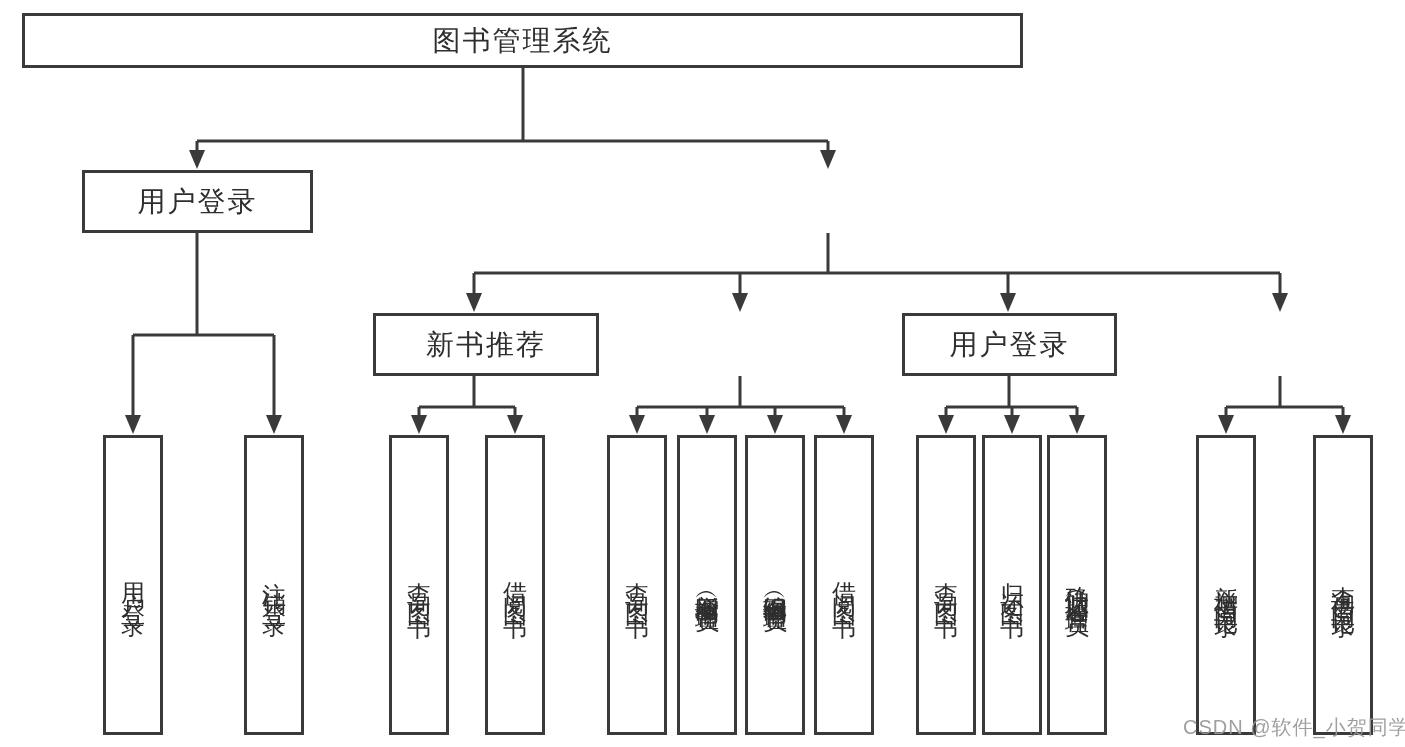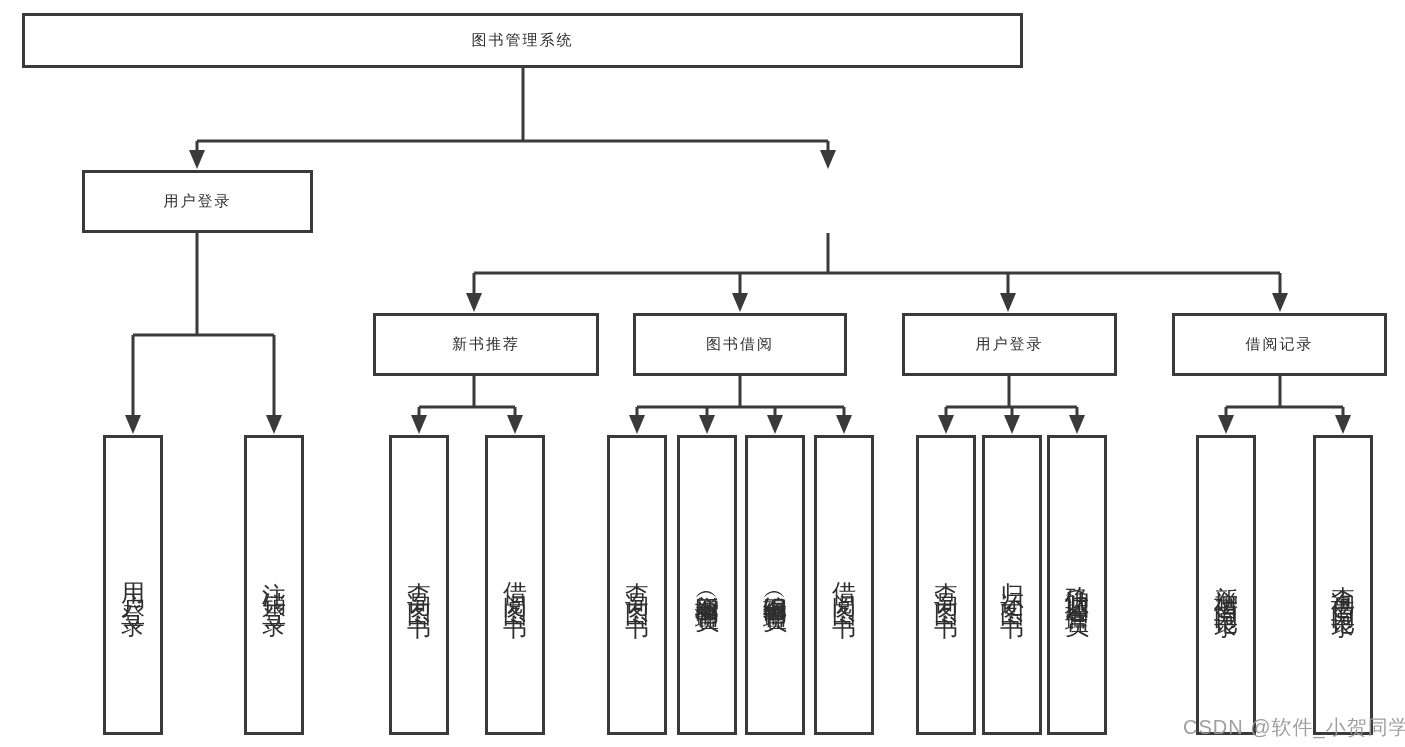--- a/index.html
+++ b/index.html
@@ -30,7 +30,7 @@
     align-items: center;
     justify-content: center;
     color: #2e2e2e;
-    font-size: 15px;
+    font-size: 28px;
     letter-spacing: 2px;
     z-index: 2;
   }

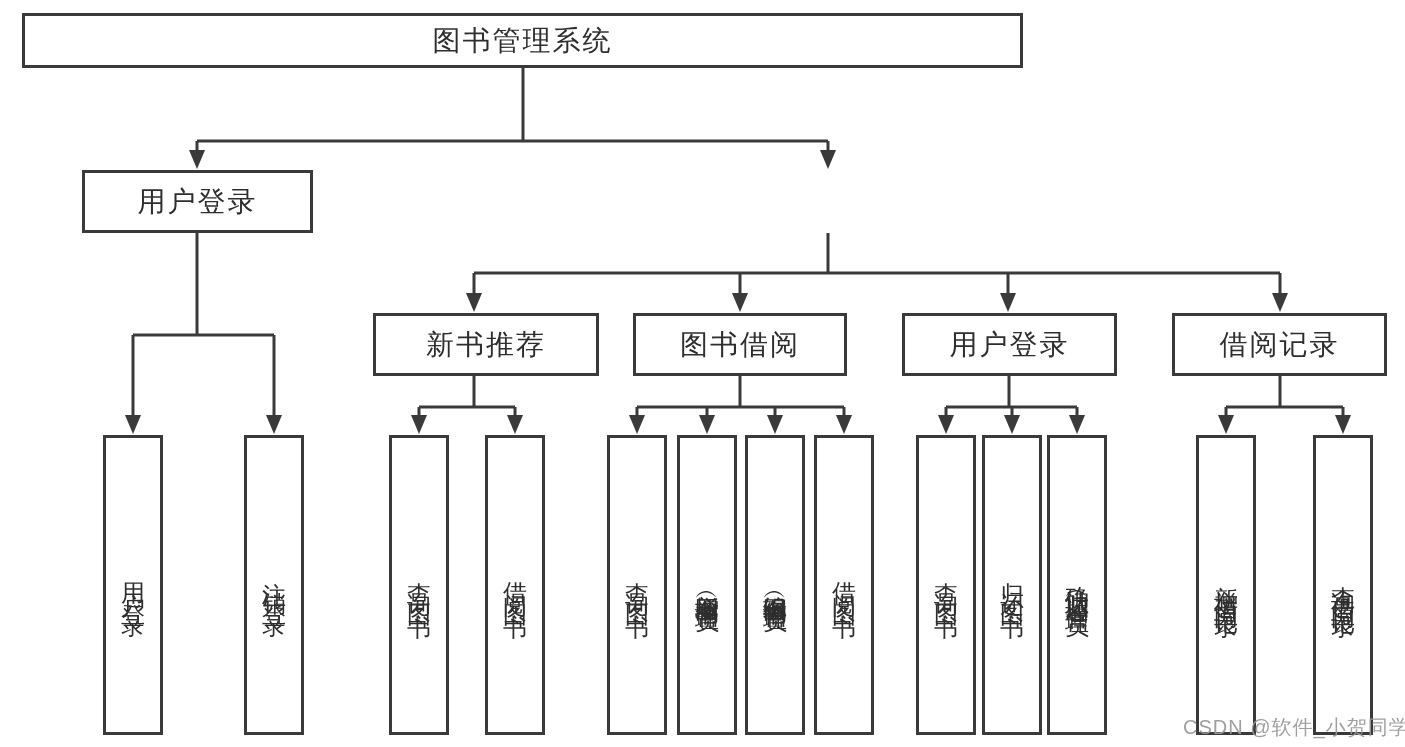--- a/index.html
+++ b/index.html
@@ -112,7 +112,6 @@
   <div class="node" style="left:82px; top:170px; width:231px; height:63px;">用户登录</div>
 
   <div class="node" style="left:361px; top:313px; width:226px; height:63px;margin-left:12px;">新书推荐</div>
-  <div class="node" style="left:633px; top:313px; width:214px; height:63px;">图书借阅</div>
   <div class="node" style="left:902px; top:313px; width:215px; height:63px;">用户登录</div>
   <div class="node" style="left:1172px; top:313px; width:215px; height:63px;">借阅记录</div>
 

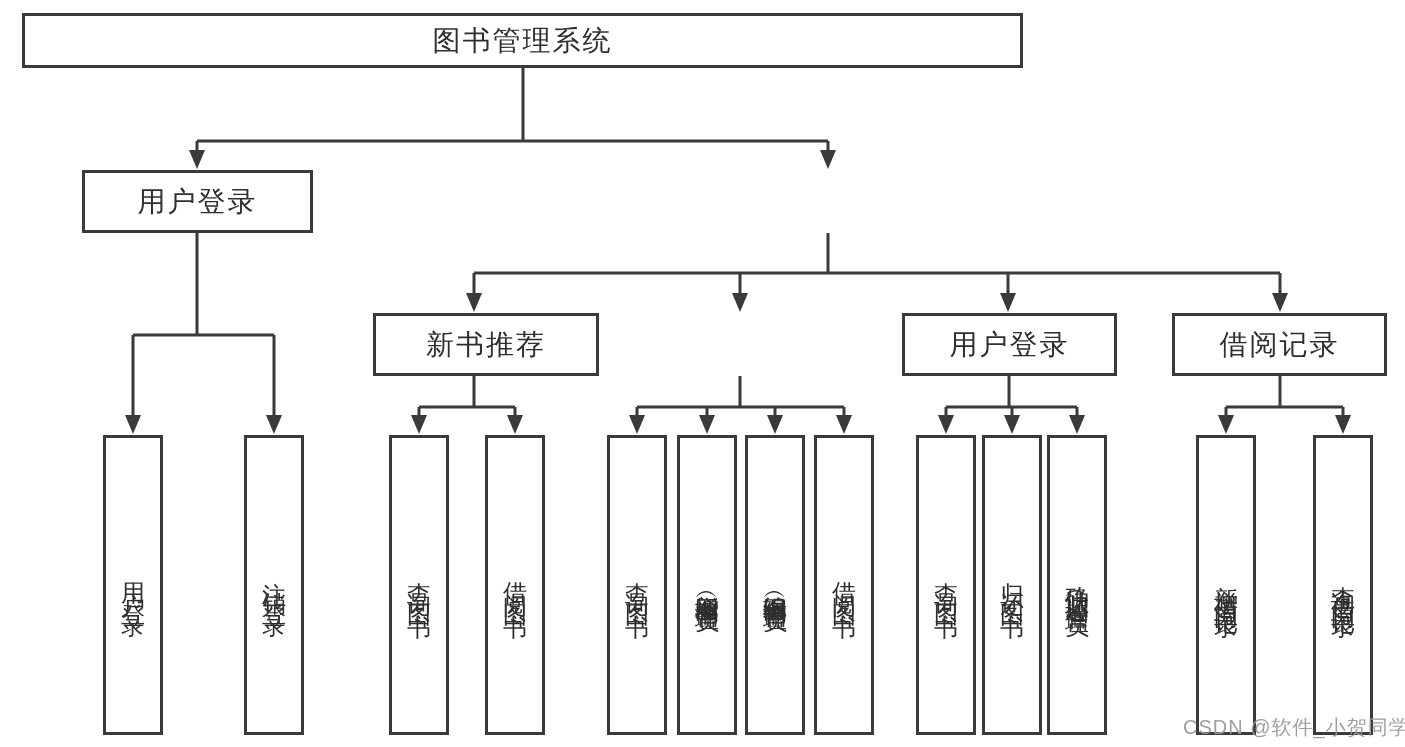--- a/index.html
+++ b/index.html
@@ -113,7 +113,6 @@
 
   <div class="node" style="left:361px; top:313px; width:226px; height:63px;margin-left:12px;">新书推荐</div>
   <div class="node" style="left:902px; top:313px; width:215px; height:63px;">用户登录</div>
-  <div class="node" style="left:1172px; top:313px; width:215px; height:63px;">借阅记录</div>
 
   <div class="leaf" style="left:103px;">
     <span class="vtext sp-4">用户登录</span>

